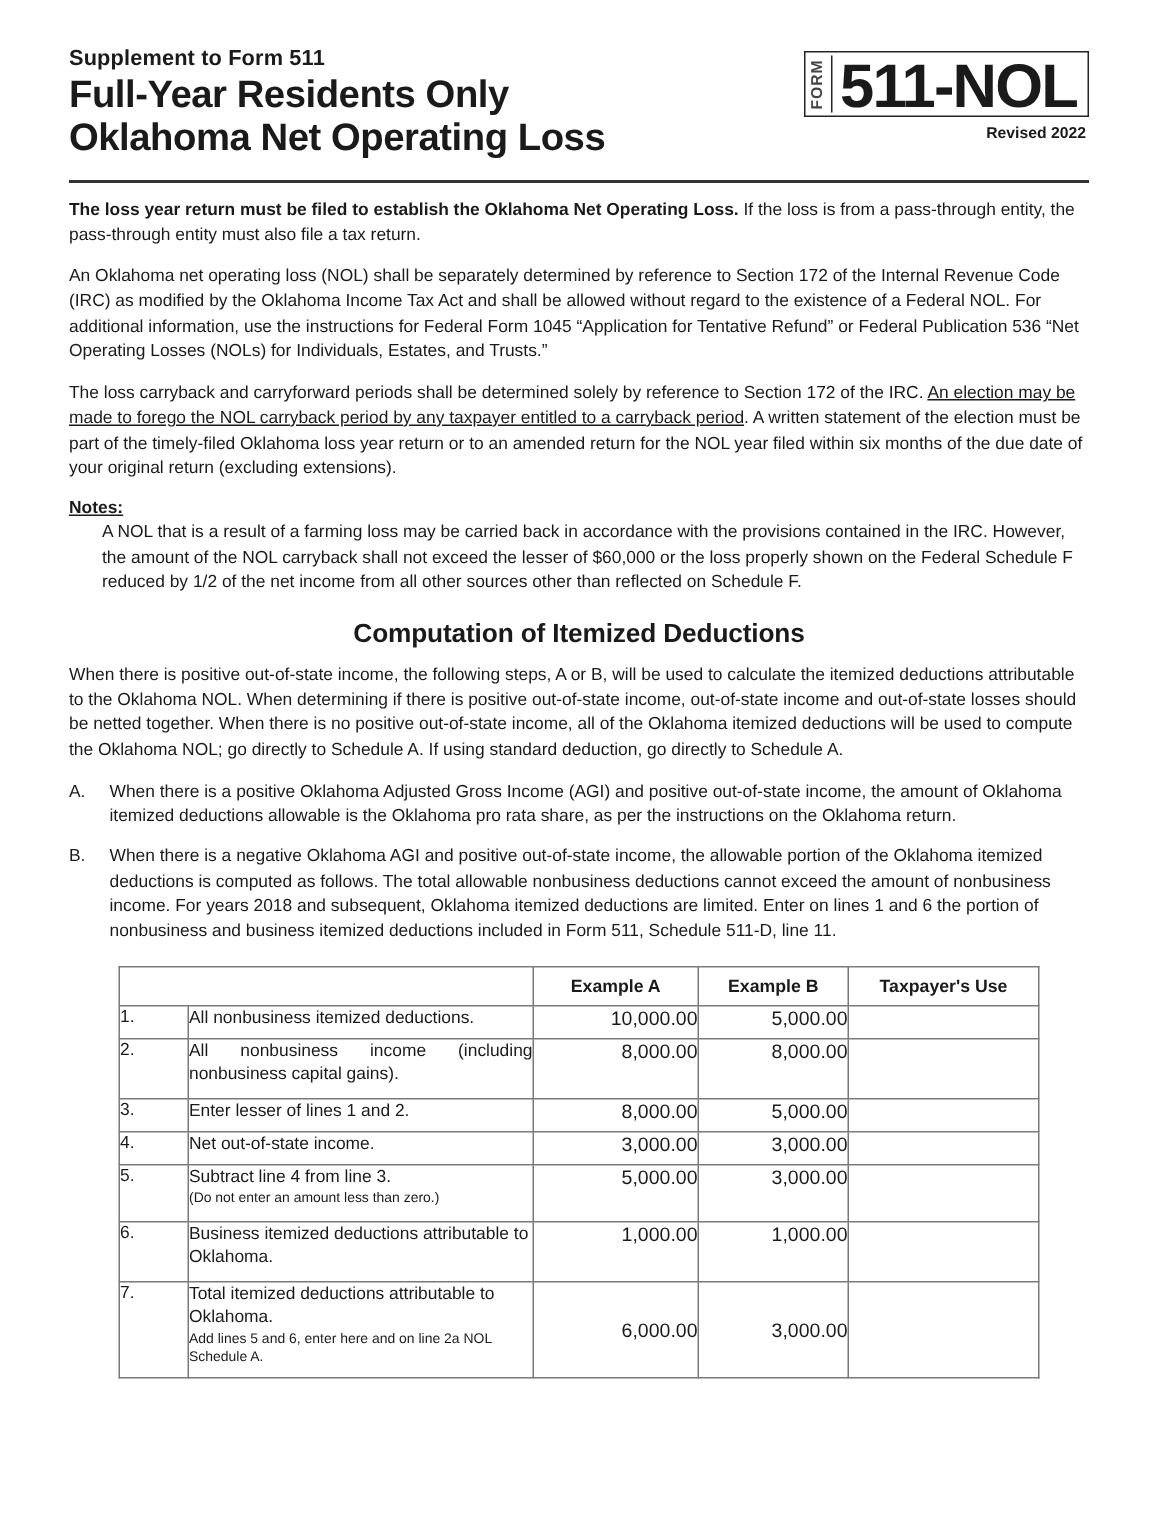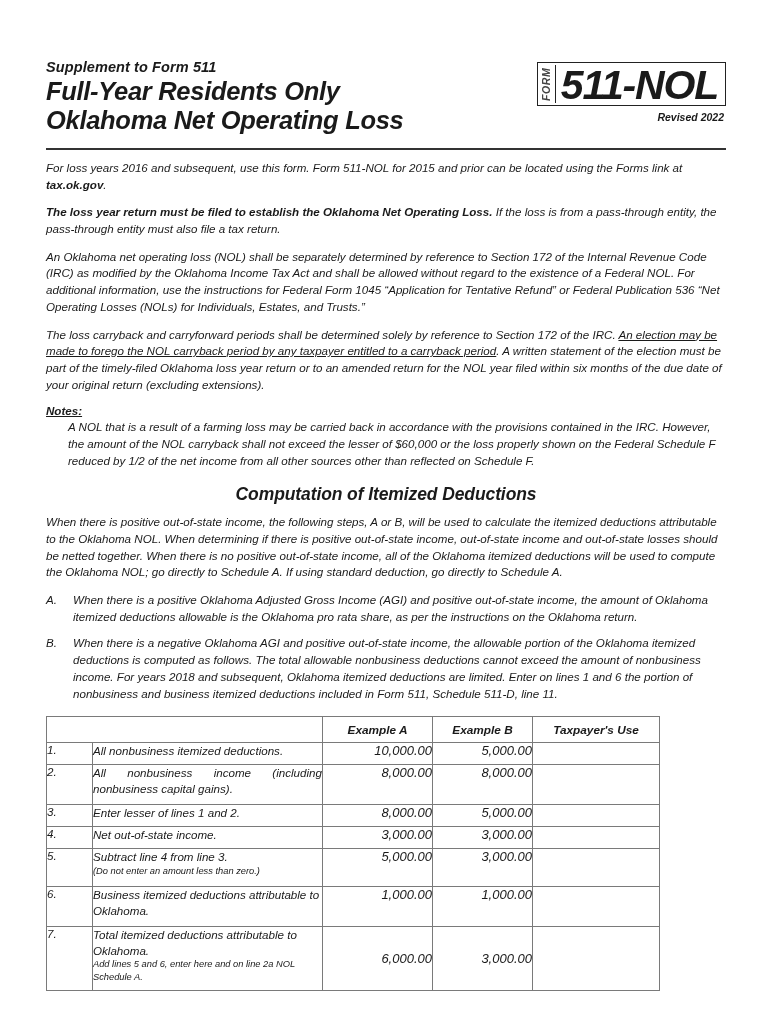--- a/index.html
+++ b/index.html
@@ -19,8 +19,7 @@
     width: 770px;
     height: 1024px;
     position: relative;
-    padding: 56px 44px 0 46px;
-    font-style: italic;
+    padding: 28px 44px 0 46px;
   }
 
   

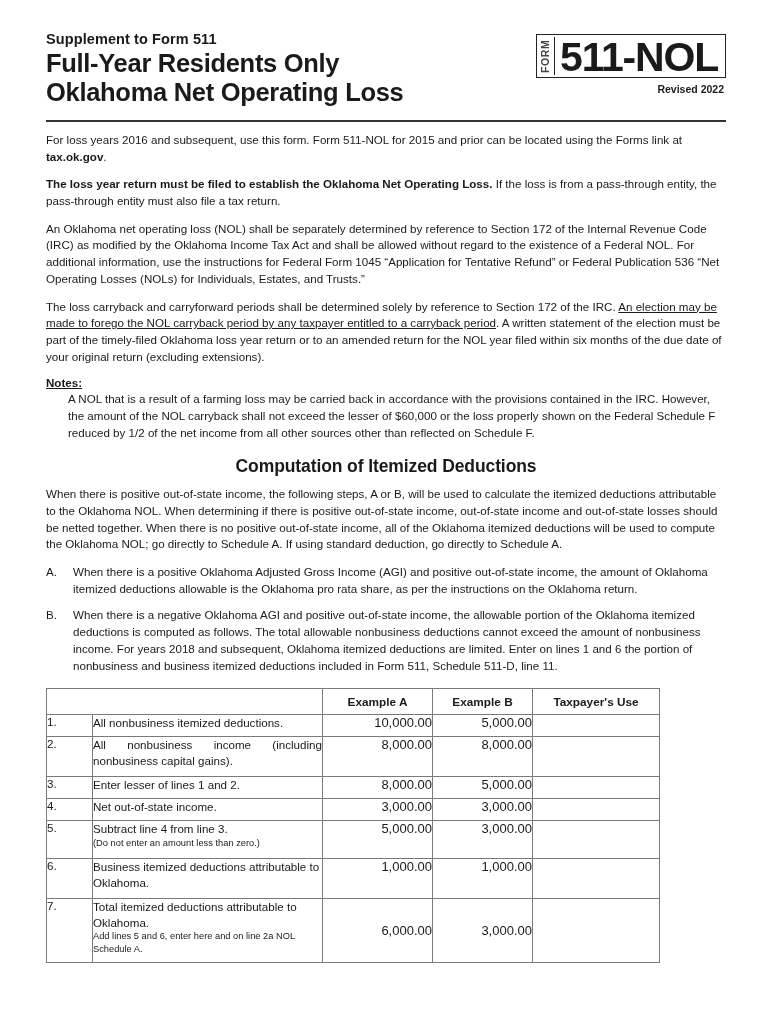--- a/index.html
+++ b/index.html
@@ -241,7 +241,6 @@
 
   <div class="rule"></div>
 
-  <p class="body"><span>For loss years 2016 and subsequent, use this form. Form 511-NOL for 2015 and prior can be located using the Forms link at </span><span class="bold">tax.ok.gov</span><span>.</span></p>
 
 
   <p class="body"><span class="bold">The loss year return must be filed to establish the Oklahoma Net Operating Loss.</span><span> If the loss is from a pass-through entity, the pass-through entity must also file a tax return.</span></p>

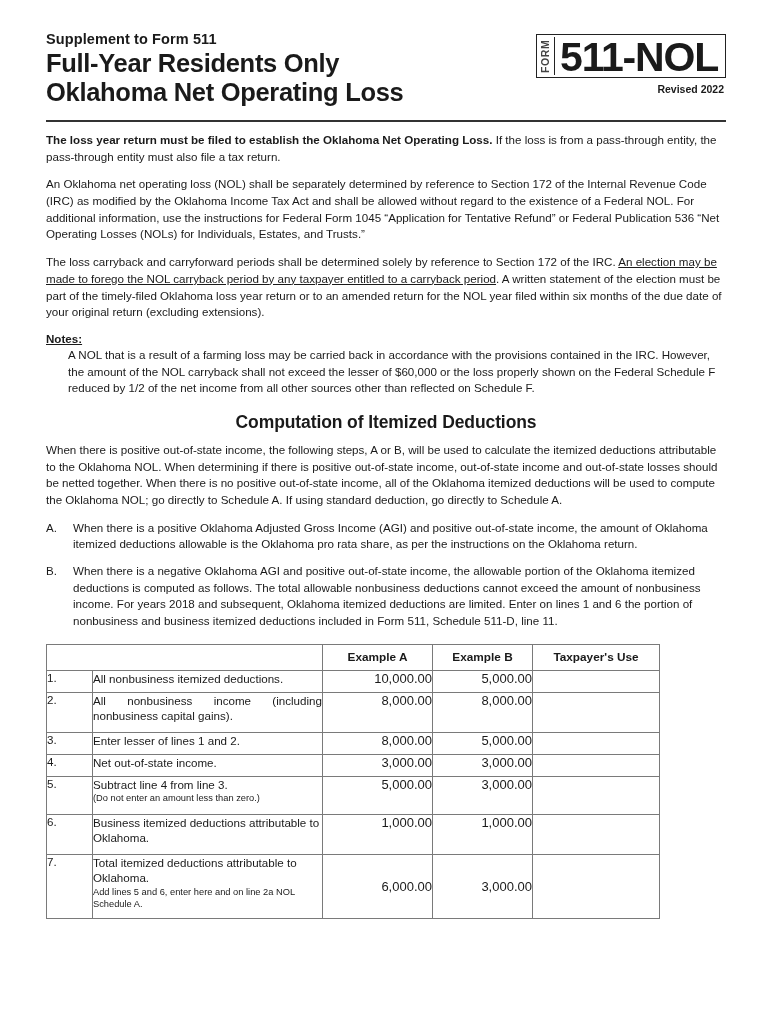--- a/index.html
+++ b/index.html
@@ -152,7 +152,7 @@
   .table-wrap {
     margin-top: 14px;
     display: flex;
-    justify-content: flex-start;
+    justify-content: center;
   }
   table.calc {
     border-collapse: collapse;

